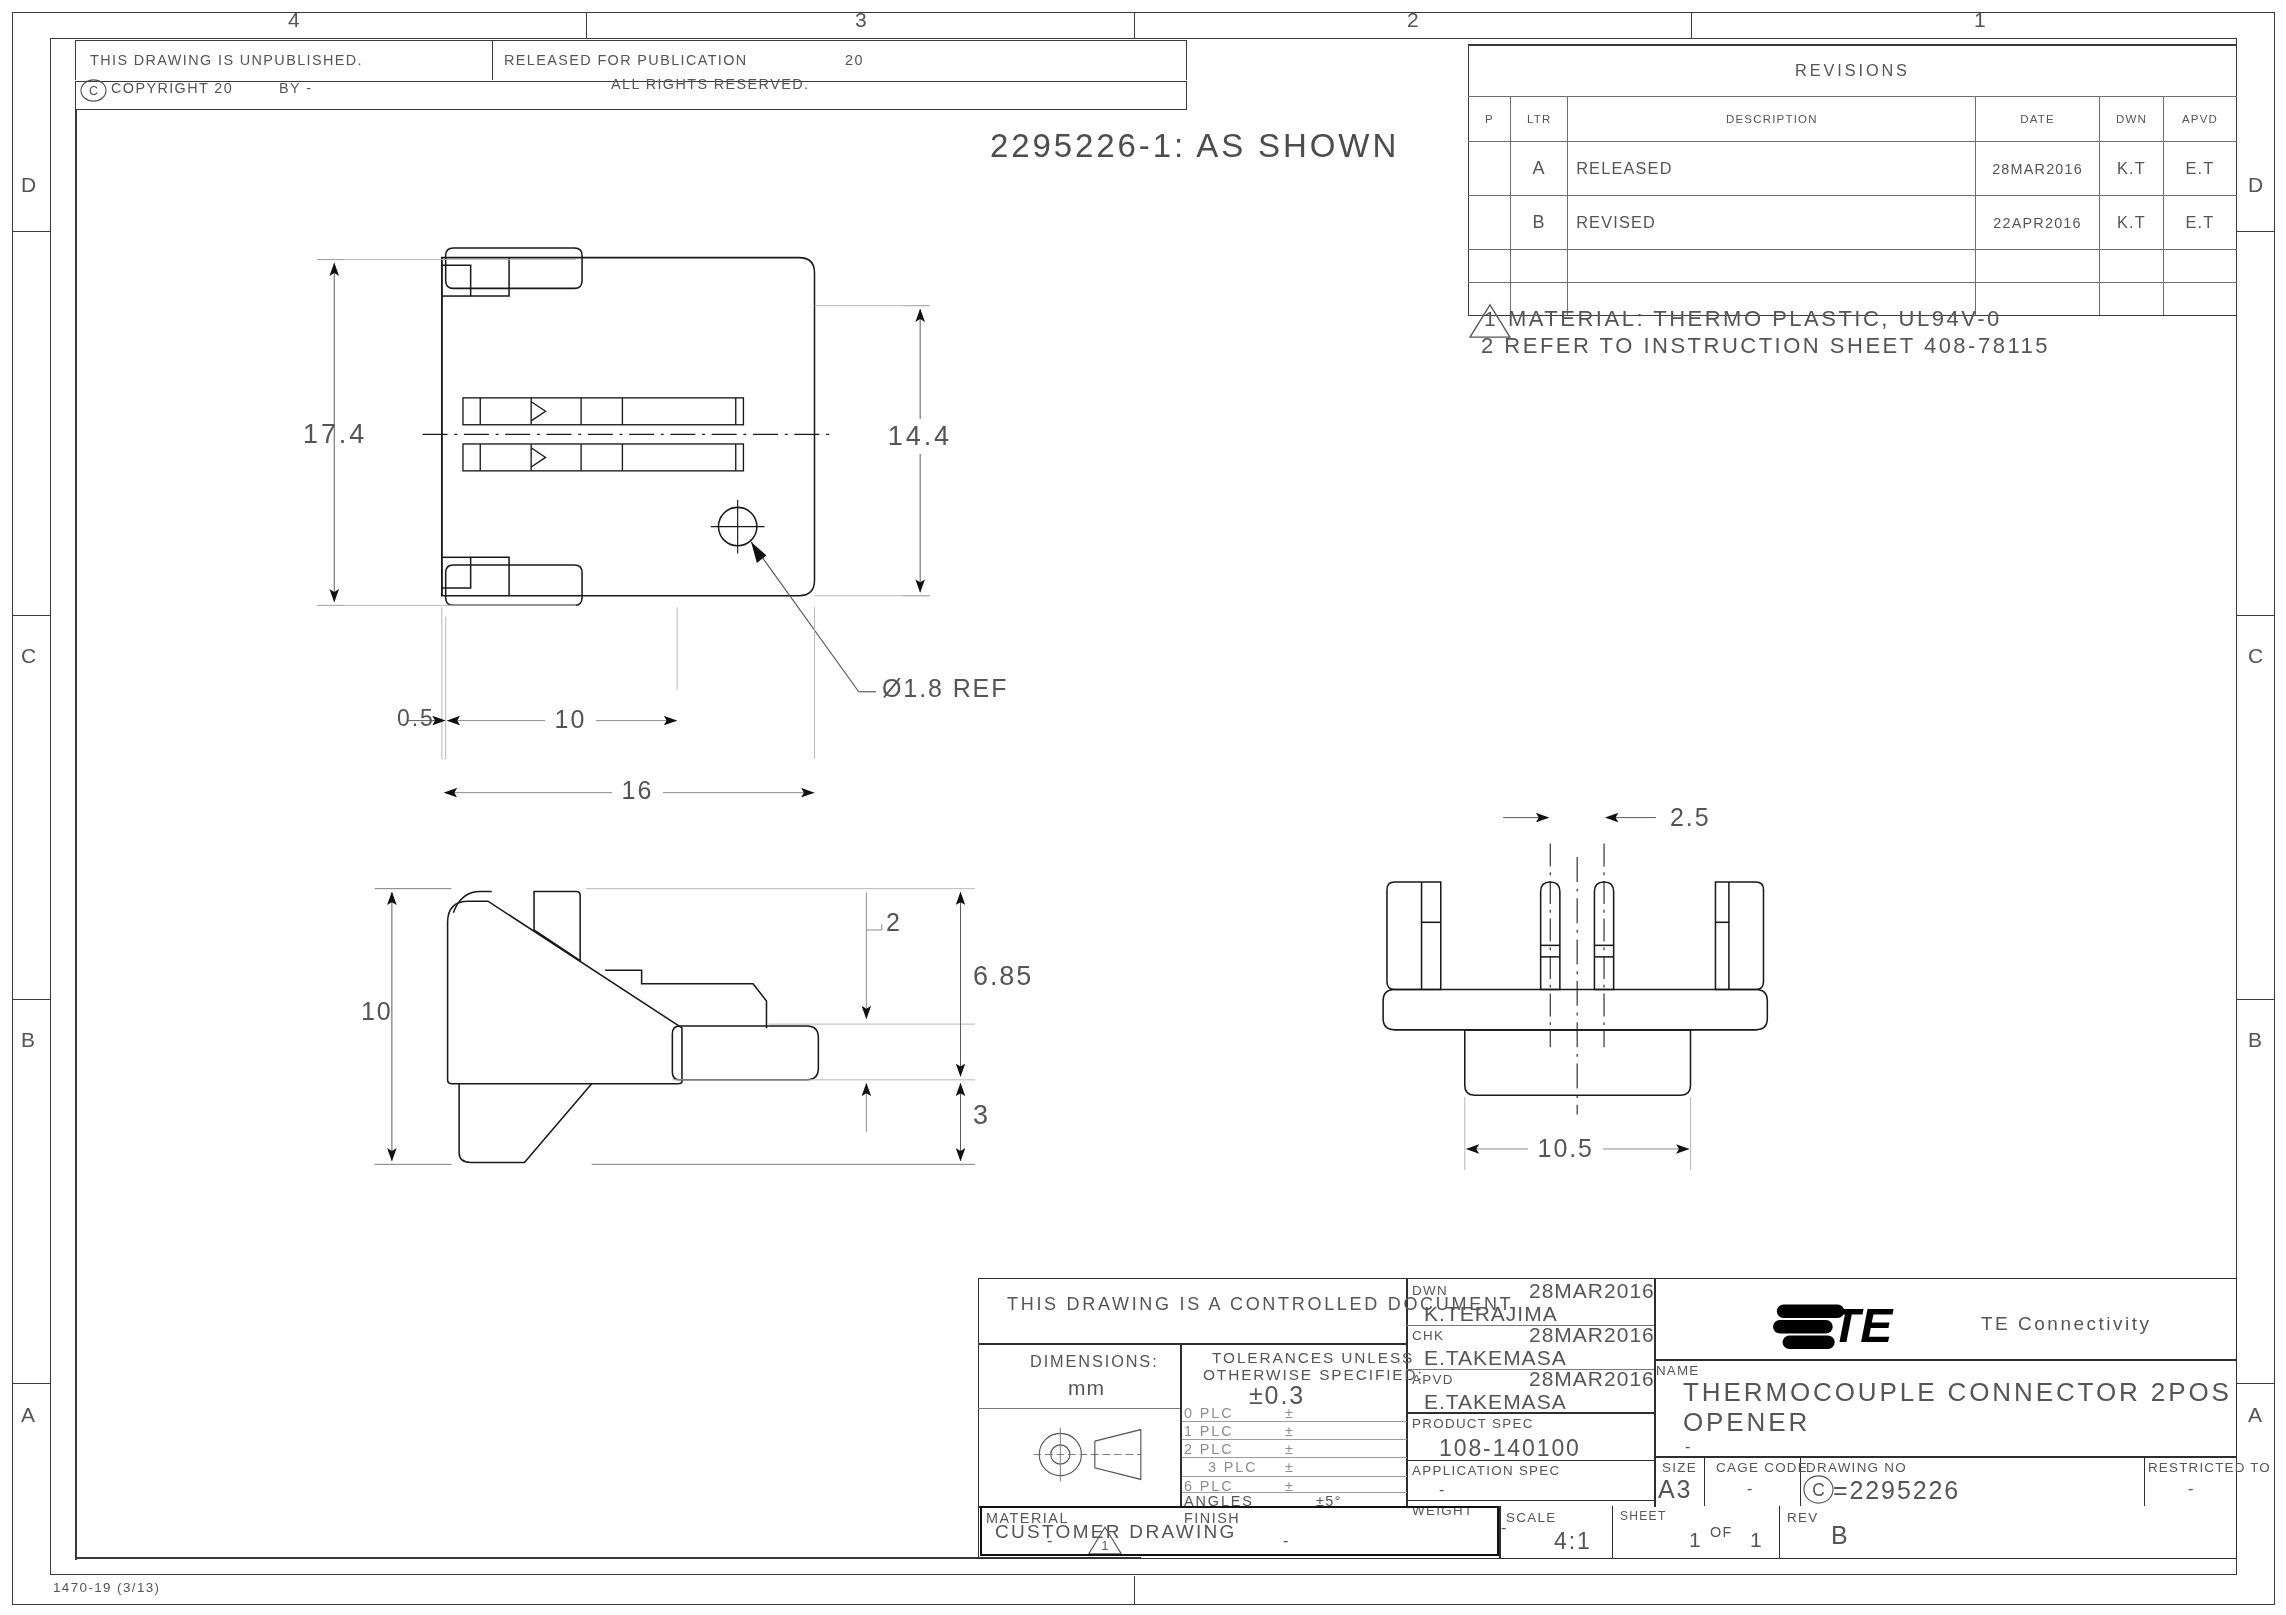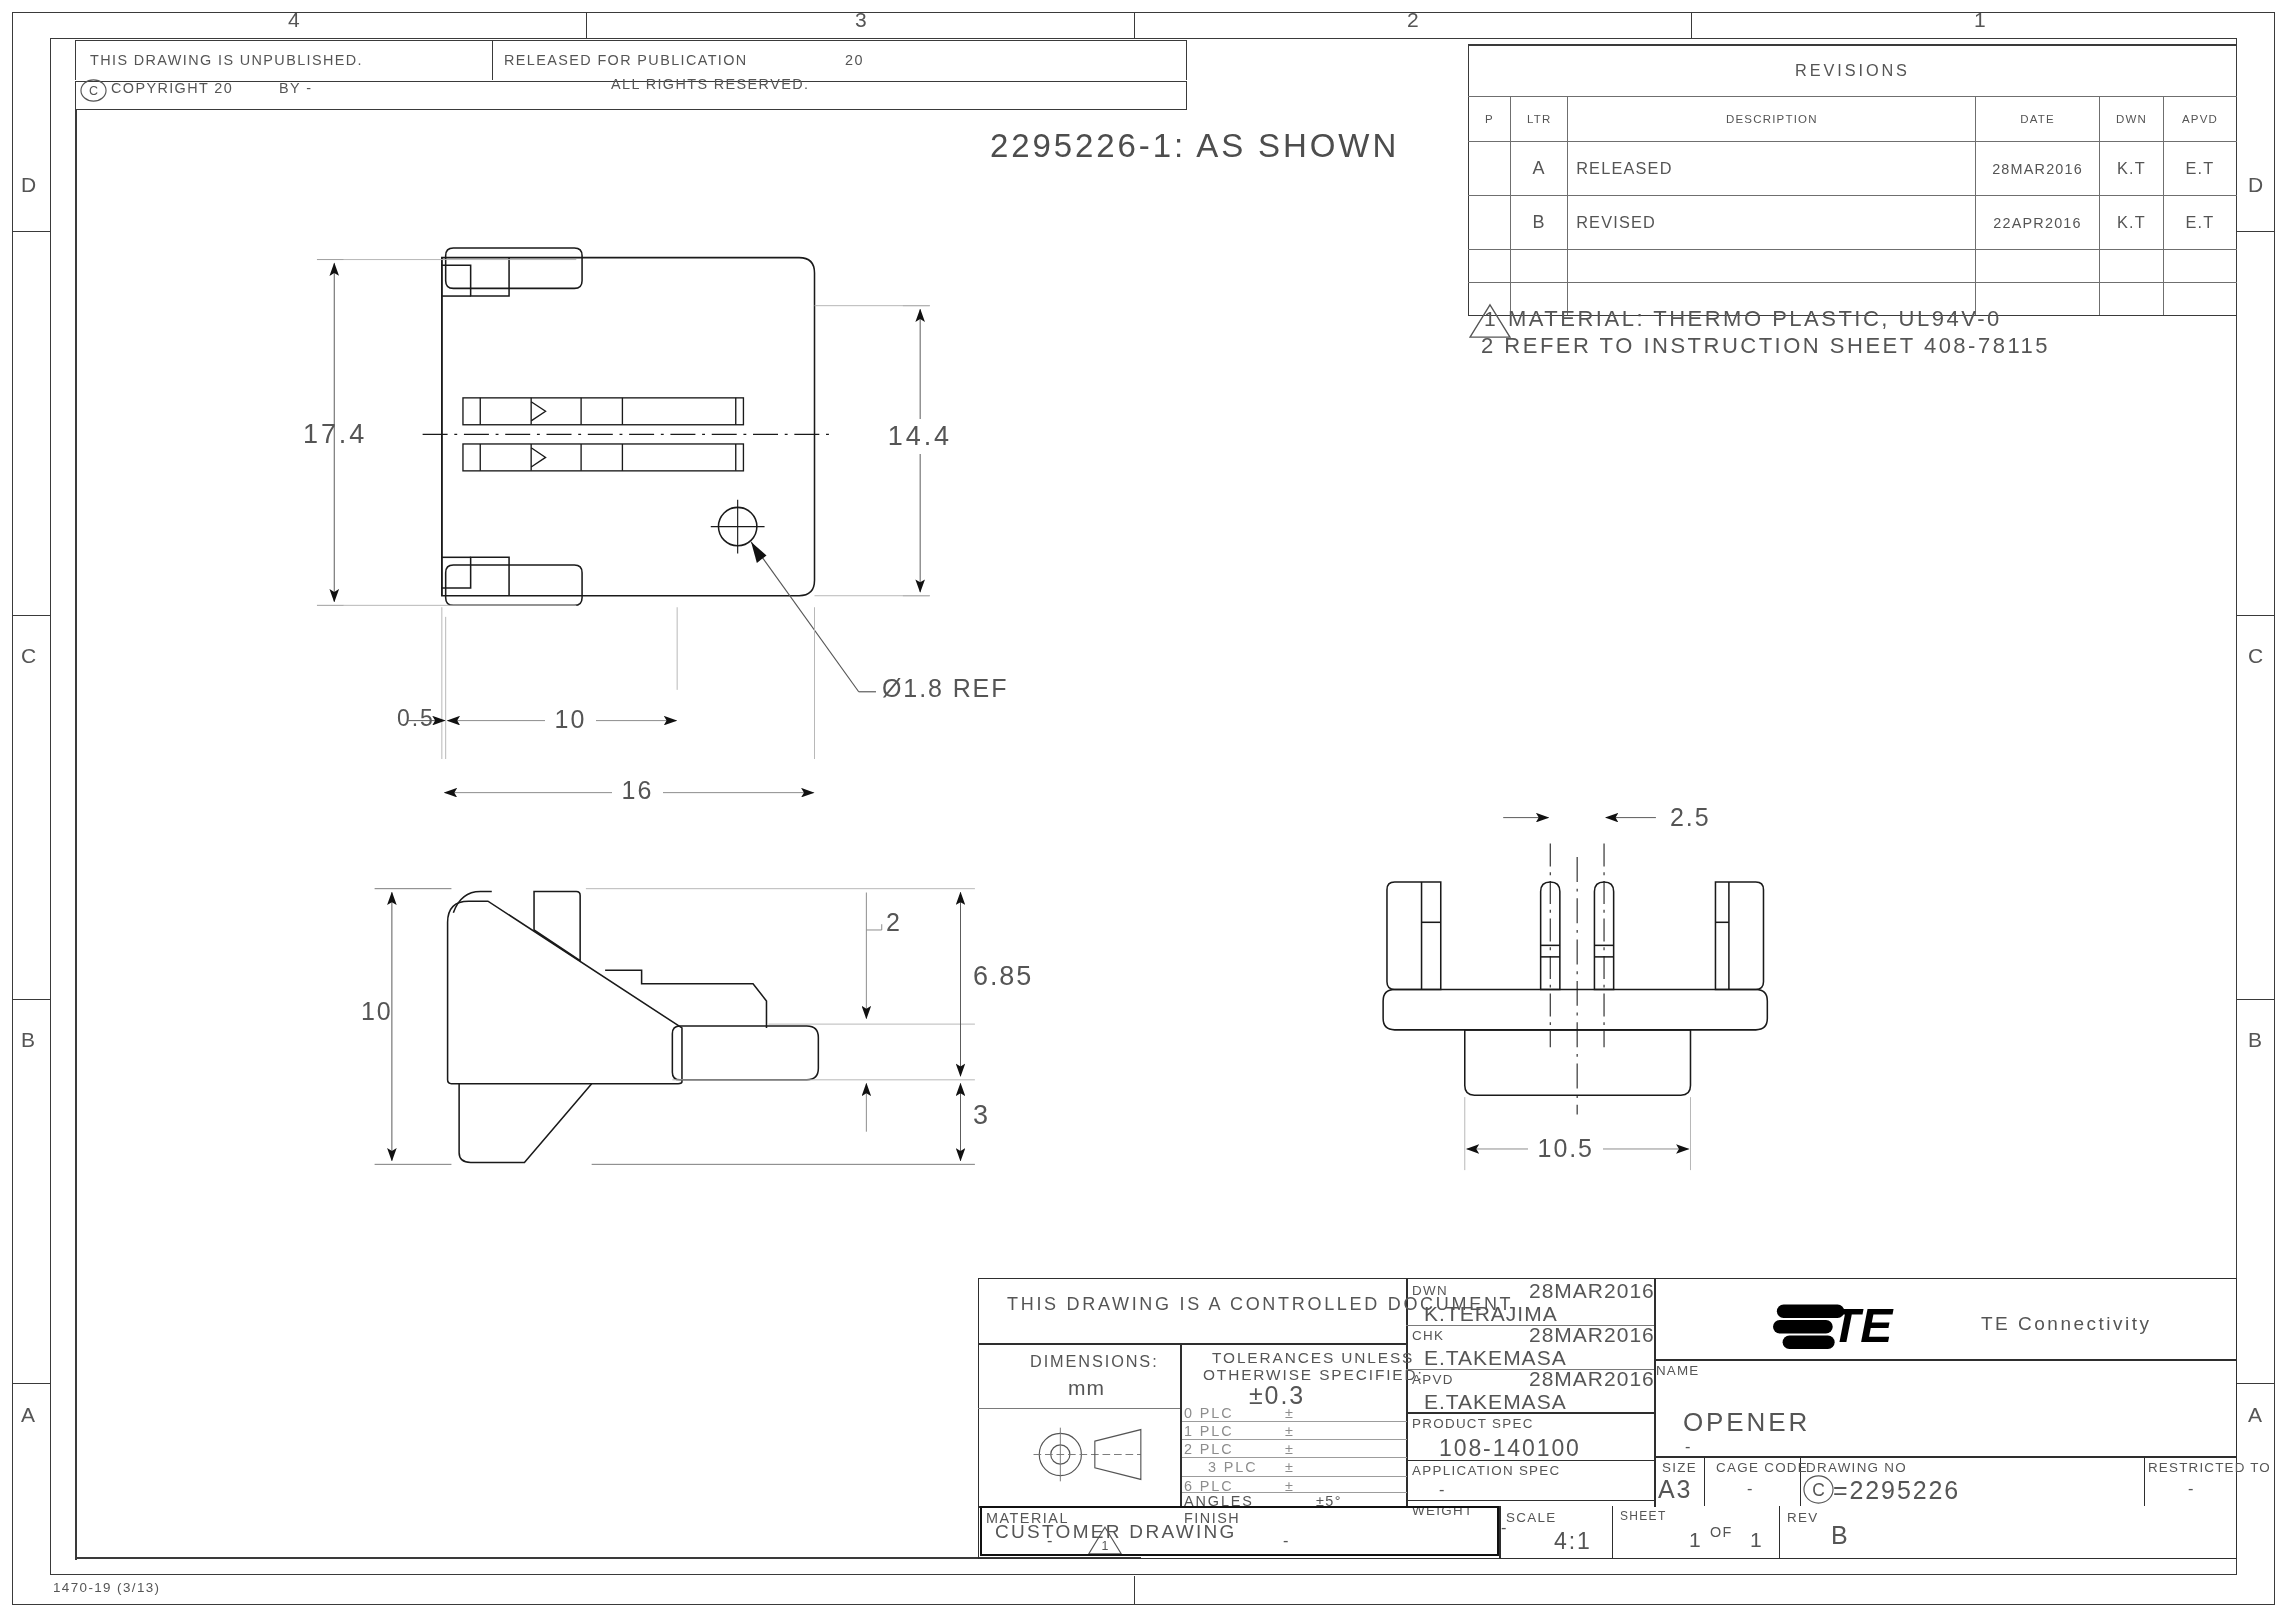--- a/index.html
+++ b/index.html
@@ -472,6 +472,7 @@
 
   <div class="hline" style="left:1654px; top:1359px; width:582px; height:1.9px;"></div>
   <div class="txt" style="left:1656px; top:1363px; font-size:13.4px; letter-spacing:1.2px;">NAME</div>
+  <div class="txt" style="left:1683px; top:1378px; font-size:26px; letter-spacing:2.9px;">THERMOCOUPLE CONNECTOR 2POS</div>
   <div class="txt" style="left:1683px; top:1408px; font-size:26px; letter-spacing:2.9px;">OPENER</div>
   <div class="txt" style="left:1685px; top:1437px; font-size:16.3px;">-</div>
 

